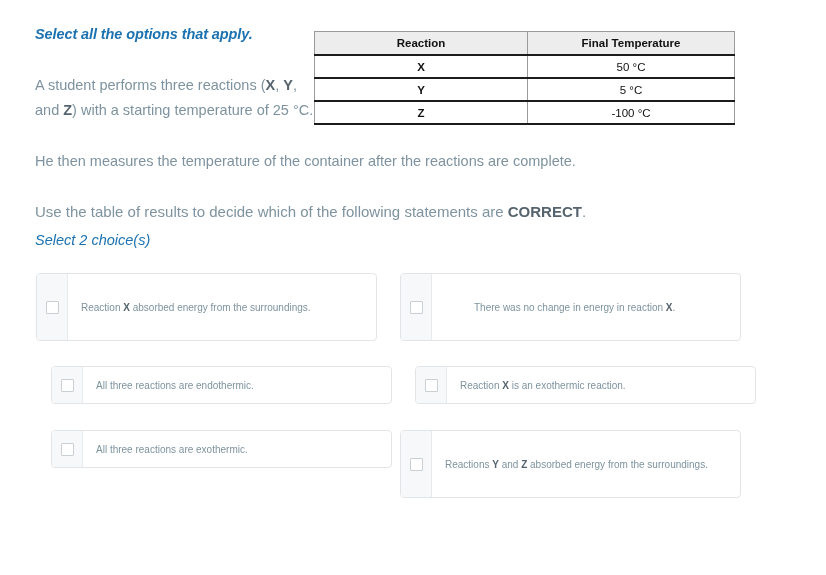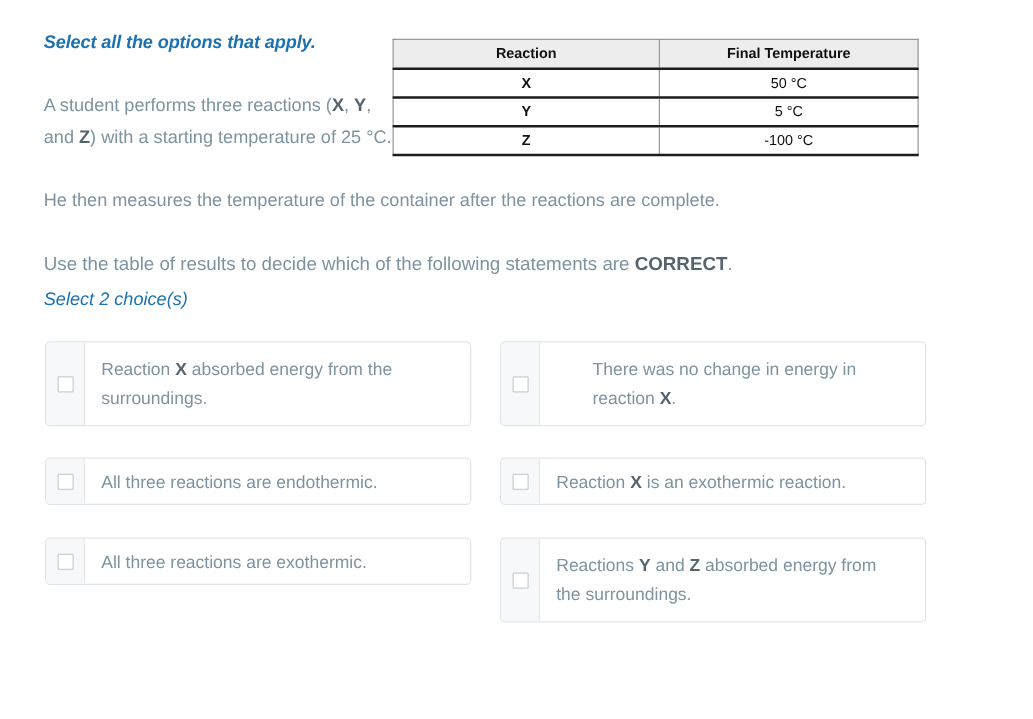--- a/index.html
+++ b/index.html
@@ -178,7 +178,7 @@
     display: flex;
     align-items: center;
     padding: 0 10px 0 13px;
-    font-size: 14px;
+    font-size: 10px;
     line-height: 23px;
     color: #7e939f;
   }

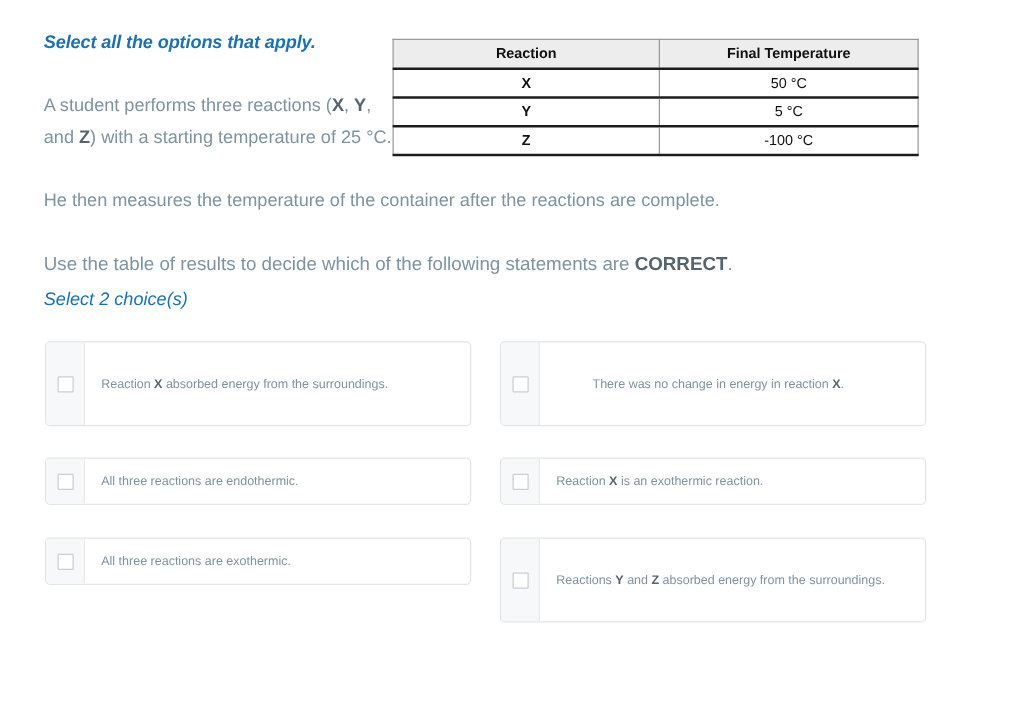--- a/index.html
+++ b/index.html
@@ -153,7 +153,7 @@
     overflow: hidden;
   }
   .option-card.tall  { height: 68px; }
-  .option-card.short { height: 38px; }
+  .option-card.short { height: 38px; margin-left: 15px; }
 
   .cb-cell {
     width: 30px;

